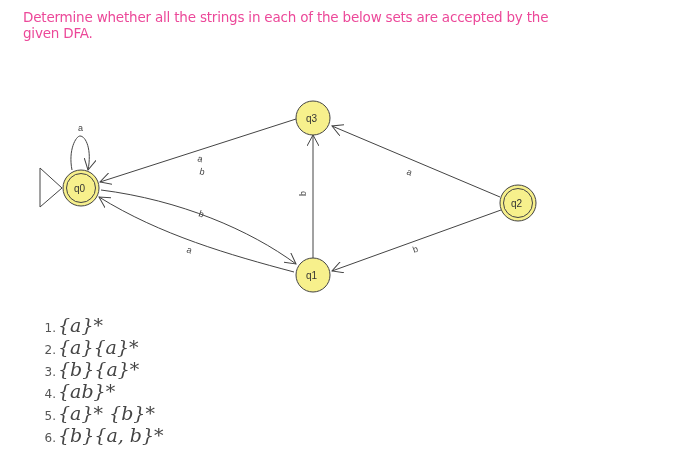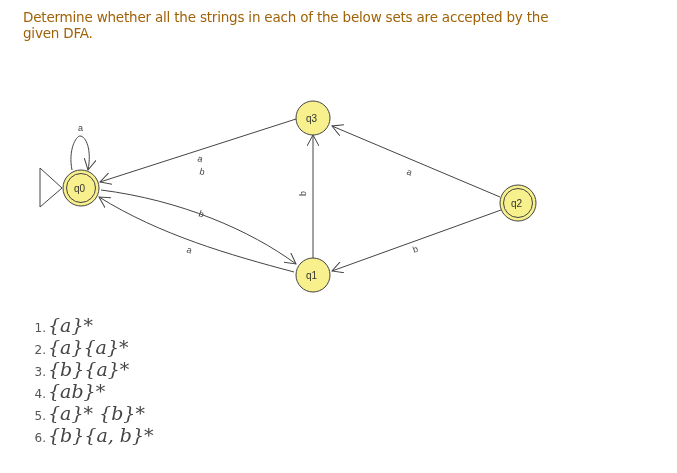--- a/index.html
+++ b/index.html
@@ -4,7 +4,7 @@
 <style>
   html, body { margin:0; padding:0; background:#ffffff; }
   body { width:677px; height:473px; position:relative; overflow:hidden; font-family:"Liberation Sans", sans-serif; }
-  .question { position:absolute; left:23px; top:9px; width:560px; font-size:13.5px; line-height:16px; color:#a16207; font-family:"DejaVu Sans", sans-serif; letter-spacing:-0.2px; }
+  .question { position:absolute; left:23px; top:9px; width:560px; font-size:13.5px; line-height:16px; color:#ec4899; font-family:"DejaVu Sans", sans-serif; letter-spacing:-0.2px; }
   svg.dfa { position:absolute; left:0; top:0; }
   .state-label { font-family:"Liberation Sans", sans-serif; font-size:10px; fill:#333; }
   .edge-label { font-family:"Liberation Sans", sans-serif; font-size:9px; fill:#444; }

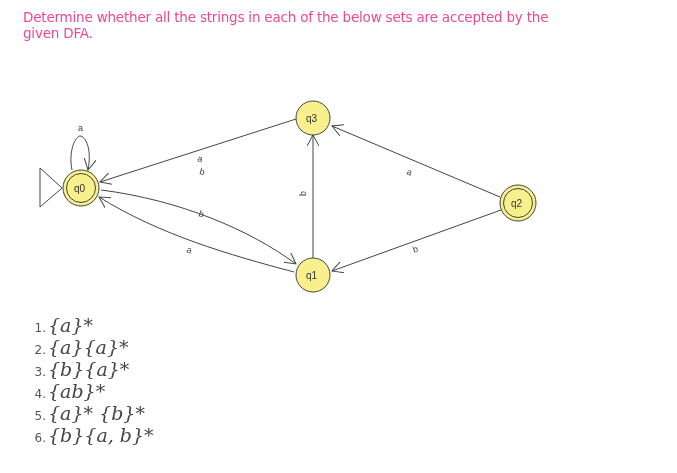--- a/index.html
+++ b/index.html
@@ -8,7 +8,7 @@
   svg.dfa { position:absolute; left:0; top:0; }
   .state-label { font-family:"Liberation Sans", sans-serif; font-size:10px; fill:#333; }
   .edge-label { font-family:"Liberation Sans", sans-serif; font-size:9px; fill:#444; }
-  ol.sets { position:absolute; left:22px; top:314px; margin:0; padding:0; list-style:none; }
+  ol.sets { position:absolute; left:32px; top:314px; margin:0; padding:0; list-style:none; }
   ol.sets li { height:22px; line-height:22px; white-space:nowrap; color:#444; }
   .num { font-family:"DejaVu Sans", sans-serif; font-size:12px; color:#555; display:inline-block; width:24px; text-align:right; margin-right:2px; }
   .expr { font-family:"DejaVu Serif", serif; font-size:19px; font-style:italic; color:#444; }

